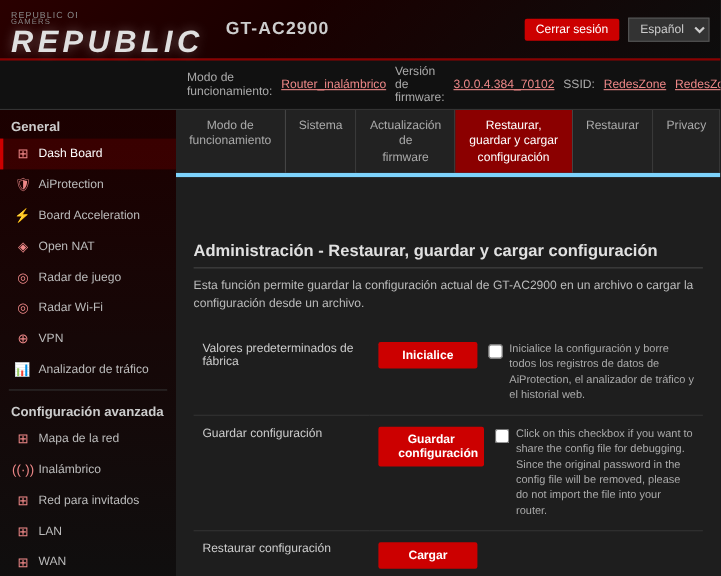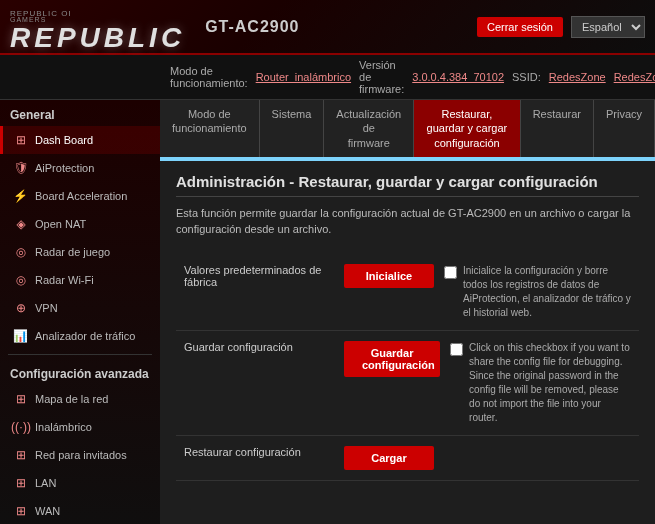--- a/index.html
+++ b/index.html
@@ -175,6 +175,7 @@
       margin-bottom: 8px;
       border-bottom: 1px solid #444;
       padding-bottom: 6px;
+      margin-top: 47px;
     }
     .page-desc {
       font-size: 11px;

